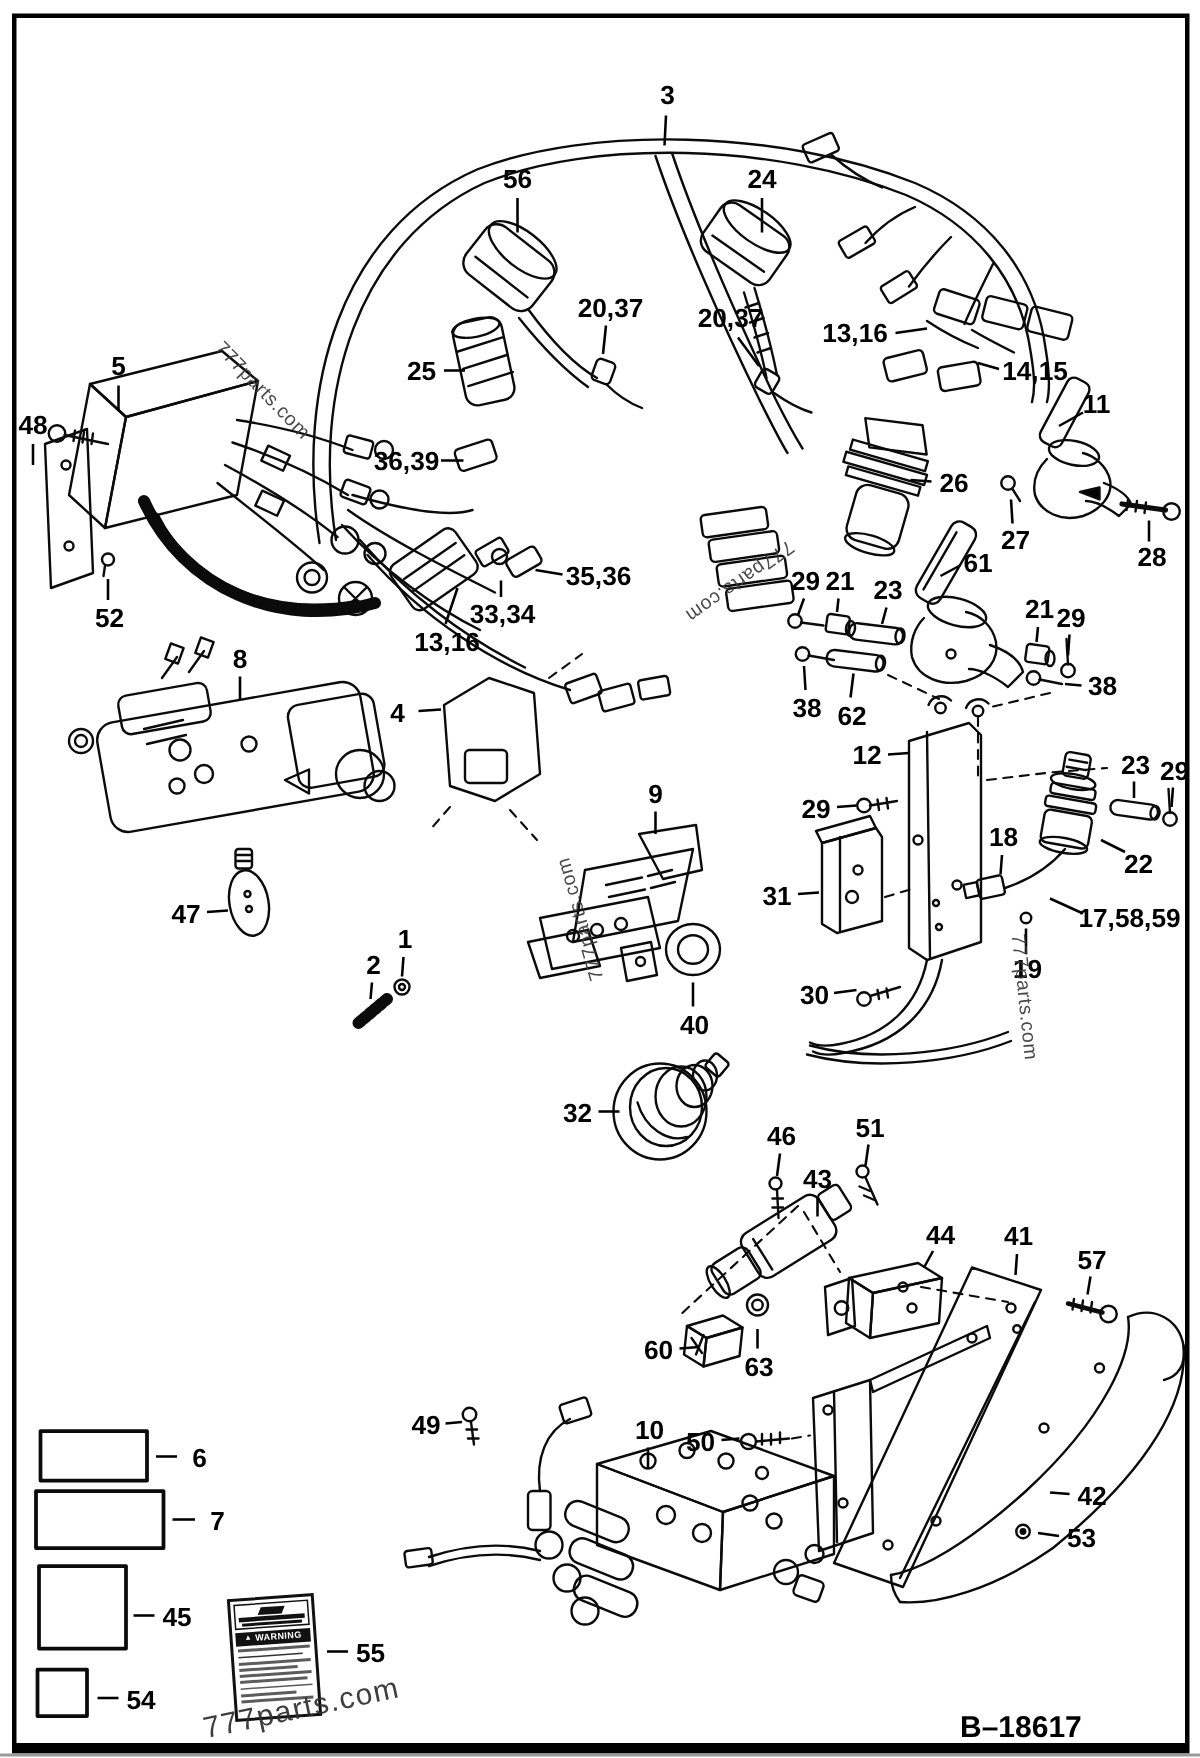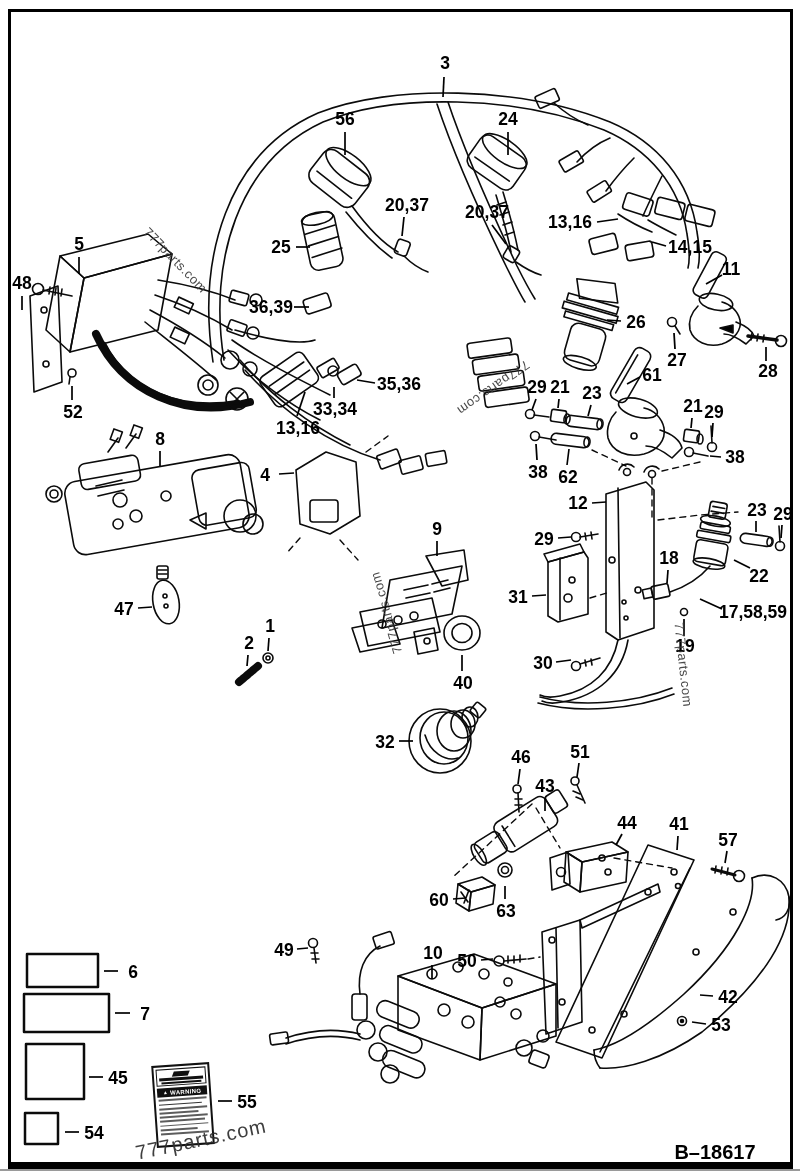--- a/index.html
+++ b/index.html
@@ -22,7 +22,7 @@
   .wm3{left:398px;top:646px;transform:rotate(-106deg);}
   .wm4{left:679px;top:615px;transform:rotate(84deg);}
   .wm5{left:136px;top:1142px;font-size:20px;color:#2e2e2e;transform:rotate(-12deg);letter-spacing:1px;}
-  #drawing-number{position:absolute;left:640px;top:1141px;width:150px;text-align:center;
+  #drawing-number{position:absolute;left:640px;top:1141px;width:150px;text-align:left;
       font:700 20px "Liberation Sans",sans-serif;color:#000;}
   
   .decal55{position:absolute;left:154px;top:1064px;width:58px;height:82px;border:2px solid #111;

